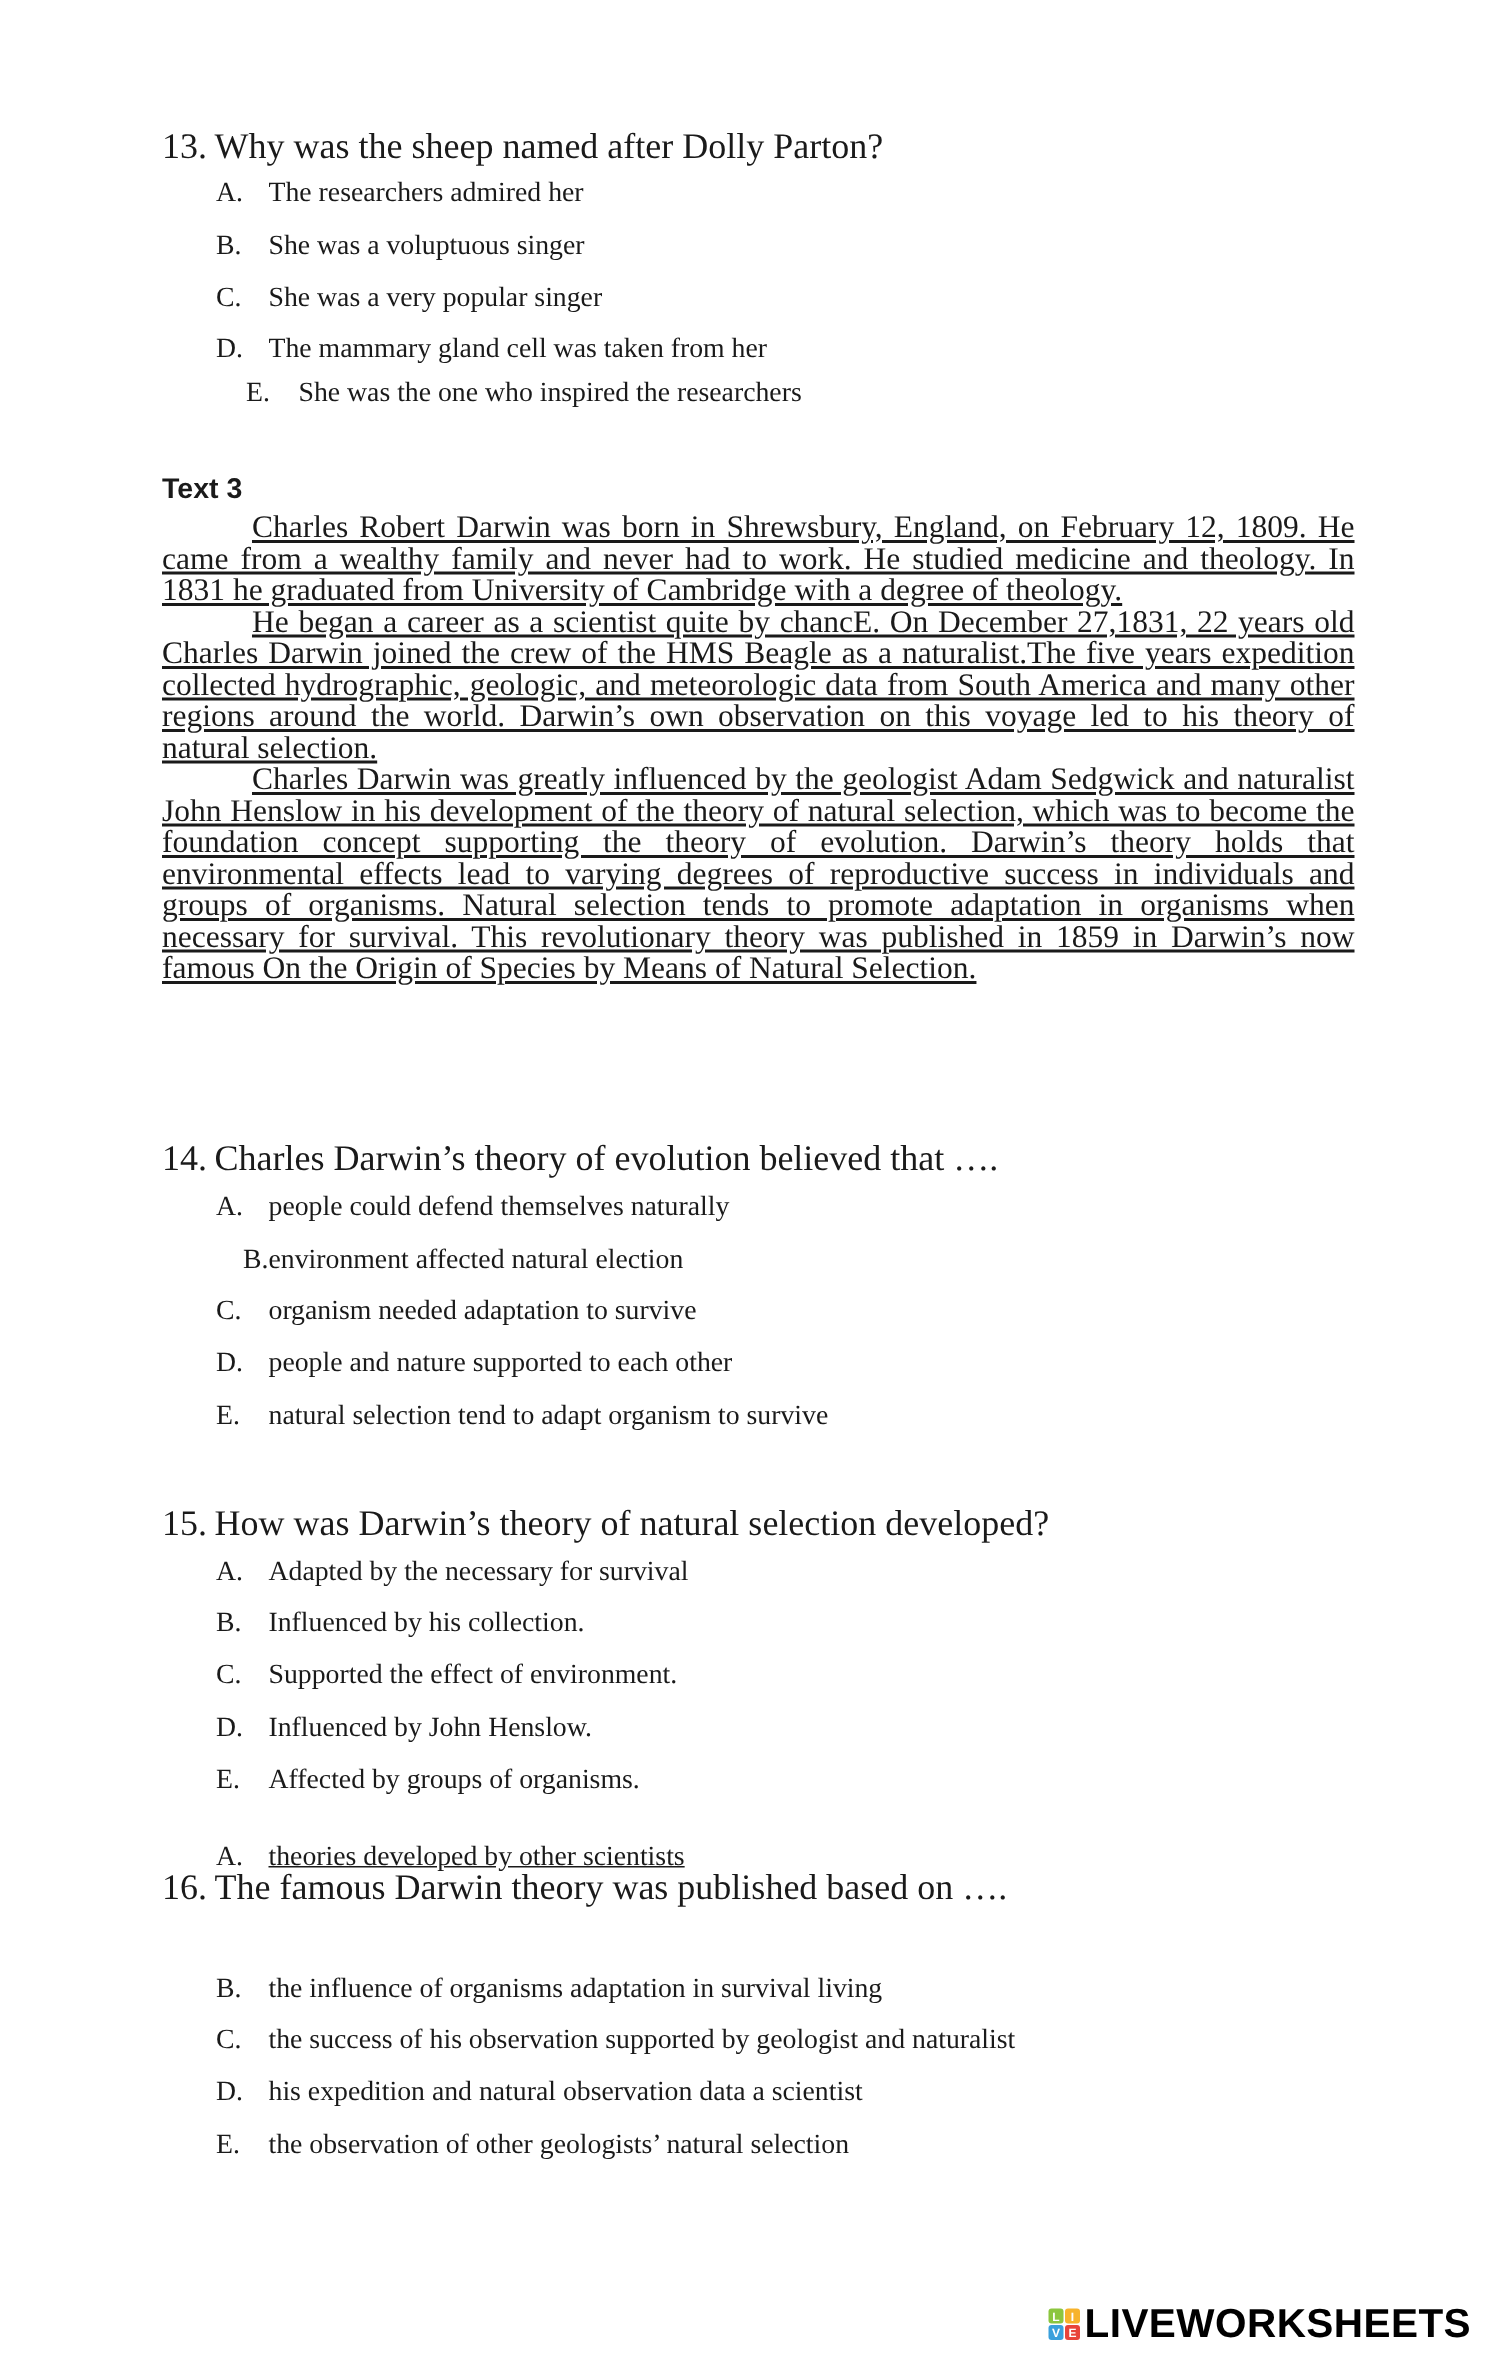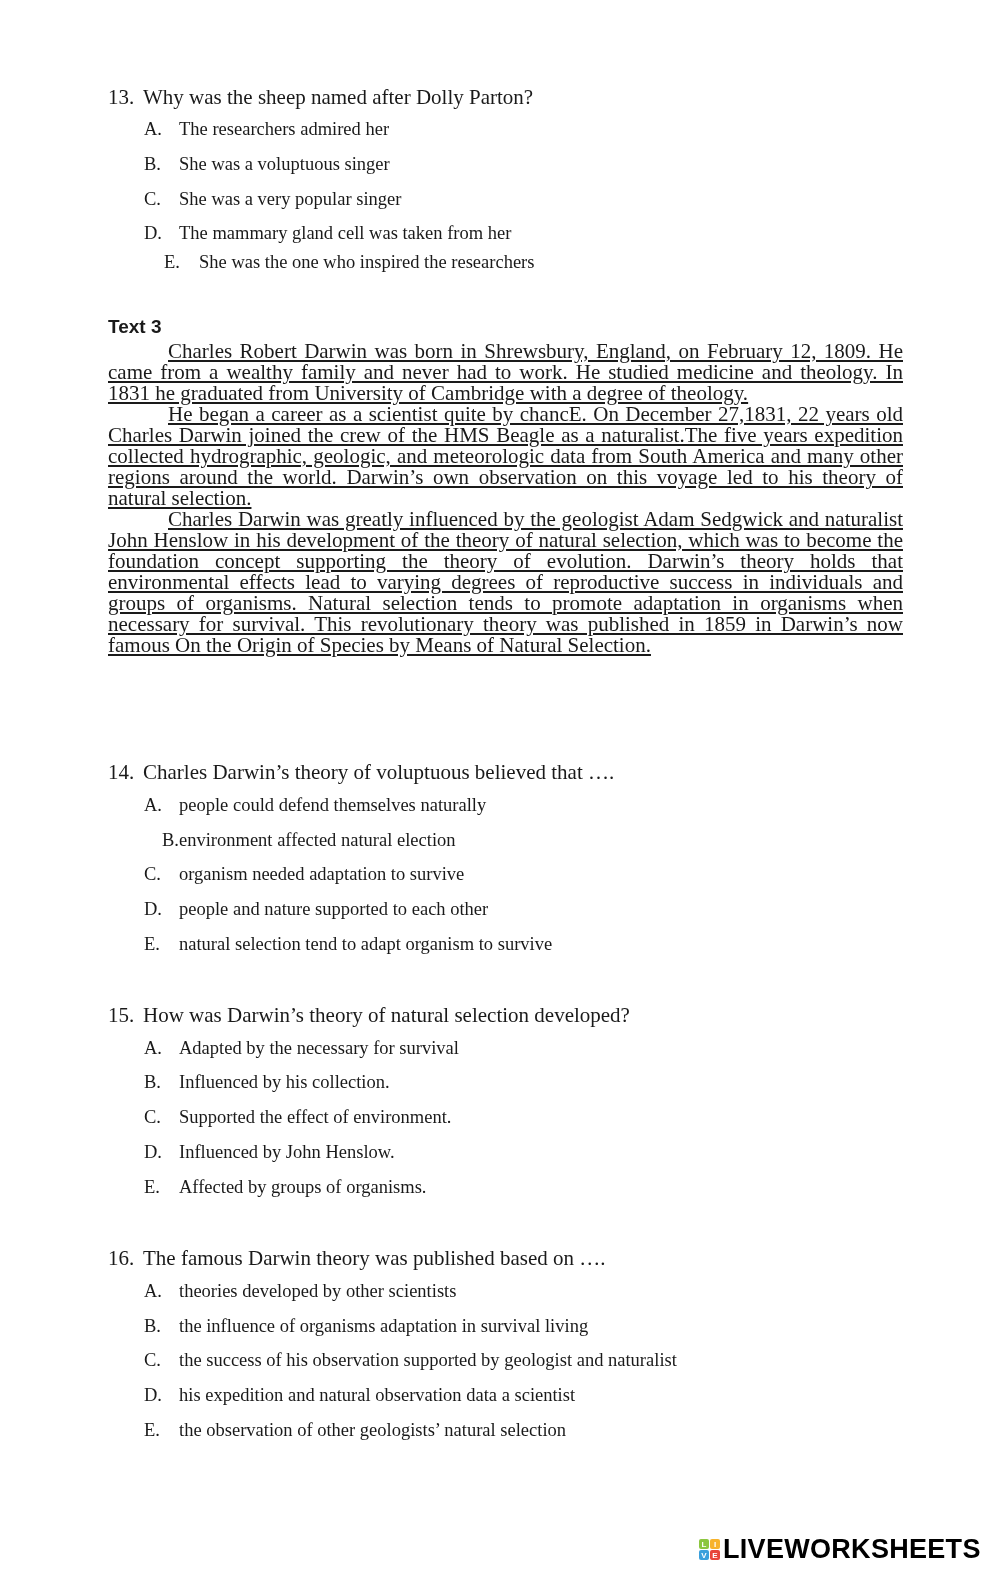--- a/index.html
+++ b/index.html
@@ -5,7 +5,7 @@
   html, body { margin: 0; padding: 0; background: #ffffff; }
   body { width: 1000px; height: 1570px; position: relative; overflow: hidden;
          font-family: "Liberation Serif", "DejaVu Serif", serif; color: #1a1a1a; }
-  .q { position: absolute; left: 108px; font-size: 21px; }
+  .q { position: absolute; left: 108px; font-size: 24px; }
   .q-num { display: inline-block; width: 35px; }
   .opt { position: absolute; left: 144px; font-size: 18.5px; }
   .opt-letter { display: inline-block; width: 35px; }

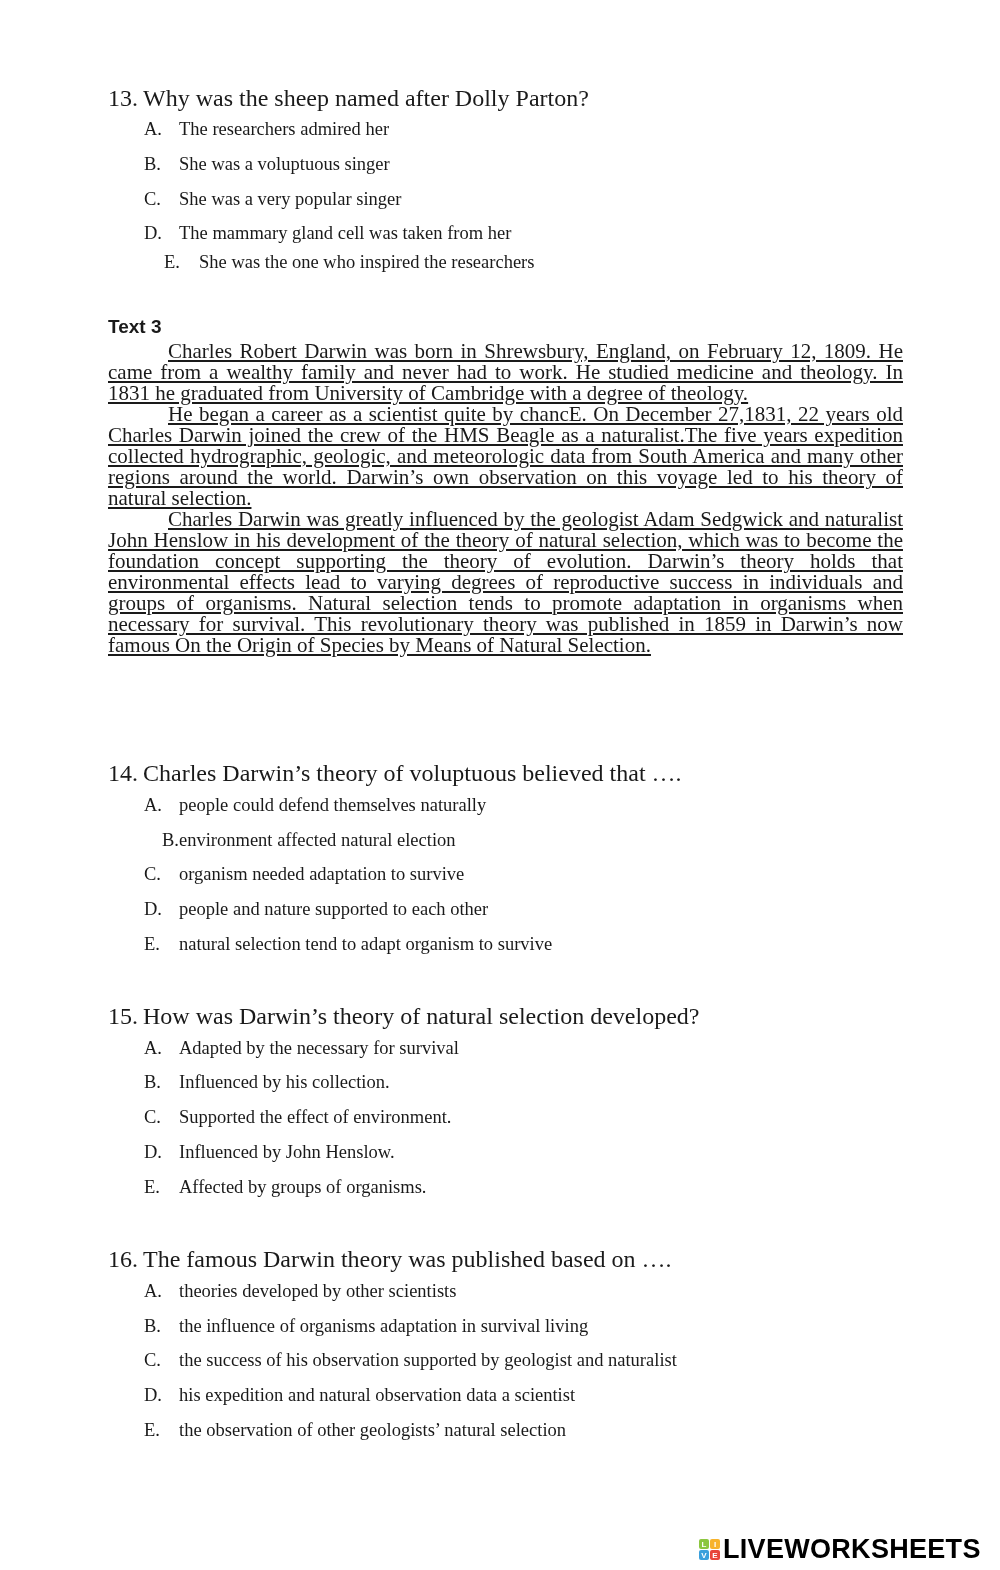--- a/index.html
+++ b/index.html
@@ -41,7 +41,7 @@
 </div>
 
 <div>
-  <div class="q" style="top:760px;"><span class="q-num">14.</span><span>Charles Darwin’s theory of voluptuous believed that ….</span></div>
+  <div class="q" style="top:760px;"><span class="q-num">14.</span><span>Charles Darwin’s theory of evolution believed that ….</span></div>
   <div class="opt" style="top:795px;"><span class="opt-letter">A.</span><span>people could defend themselves naturally</span></div>
   <div class="opt" style="top:830px;text-align:right;"><span class="opt-letter">B.</span><span>environment affected natural election</span></div>
   <div class="opt" style="top:864px;"><span class="opt-letter">C.</span><span>organism needed adaptation to survive</span></div>

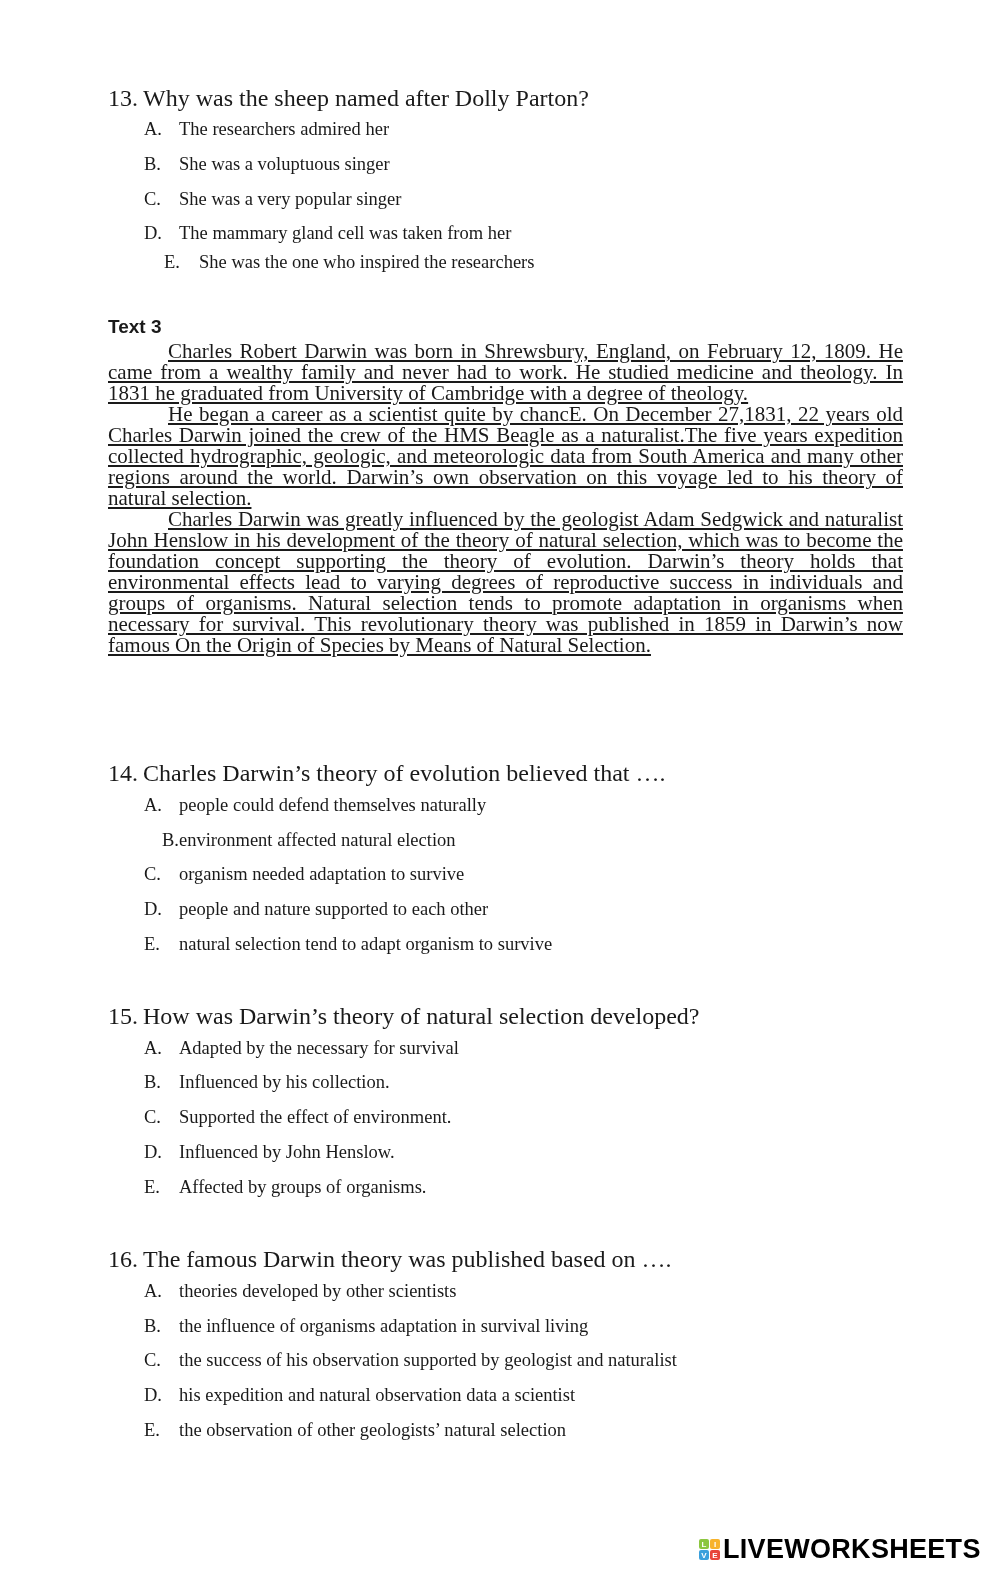--- a/index.html
+++ b/index.html
@@ -60,7 +60,7 @@
 
 <div>
   <div class="q" style="top:1246px;"><span class="q-num">16.</span><span>The famous Darwin theory was published based on ….</span></div>
-  <div class="opt" style="top:1281px;"><span class="opt-letter">A.</span><span>theories developed by other scientists</span></div>
+  <div class="opt" style="top:1228px;text-decoration:underline;"><span class="opt-letter">A.</span><span>theories developed by other scientists</span></div>
   <div class="opt" style="top:1316px;"><span class="opt-letter">B.</span><span>the influence of organisms adaptation in survival living</span></div>
   <div class="opt" style="top:1350px;"><span class="opt-letter">C.</span><span>the success of his observation supported by geologist and naturalist</span></div>
   <div class="opt" style="top:1385px;"><span class="opt-letter">D.</span><span>his expedition and natural observation data a scientist</span></div>

